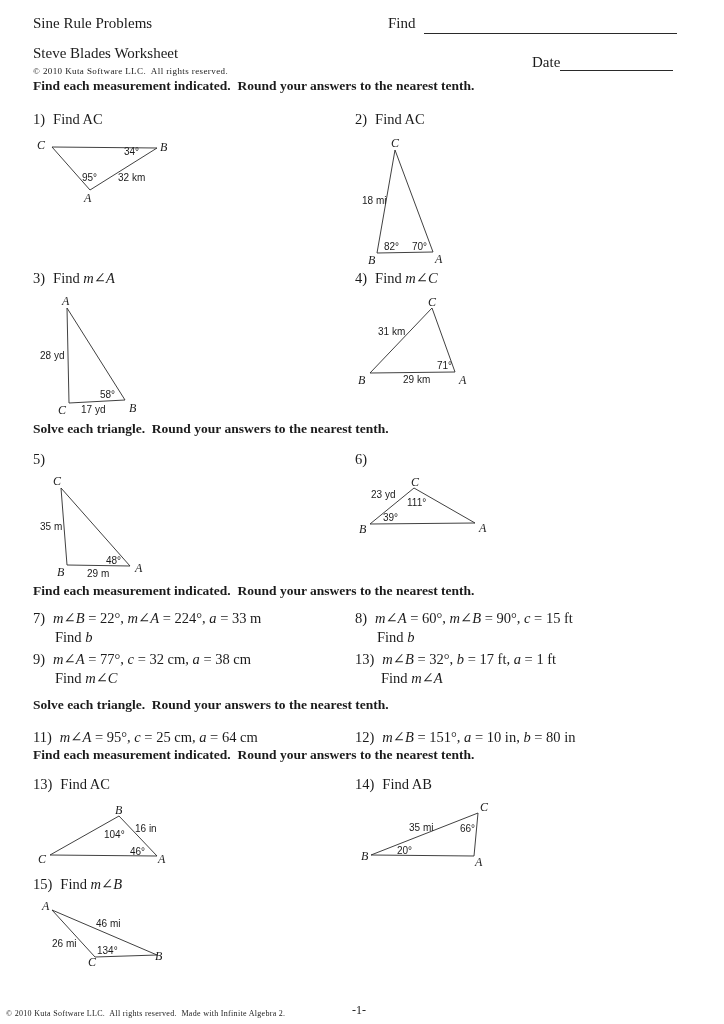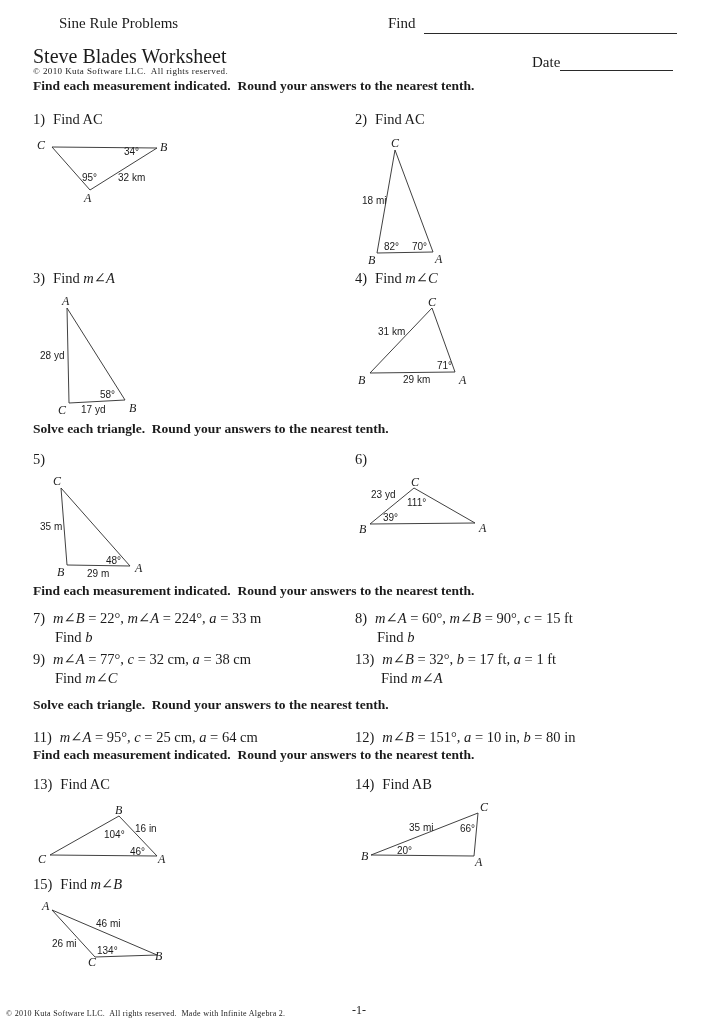--- a/index.html
+++ b/index.html
@@ -8,7 +8,7 @@
     font-family:"Liberation Serif","DejaVu Serif",serif; color:#1b1b1b; overflow:hidden;
   }
   .abs { position:absolute; white-space:nowrap; }
-  .h-course { font-size:15px;margin-left:26px; }
+  .h-course { font-size:15px; }
   .h-label  { font-size:15px; }
   .h-title  { font-size:20px; }
   .h-copy   { font-size:9px; letter-spacing:0.4px; }

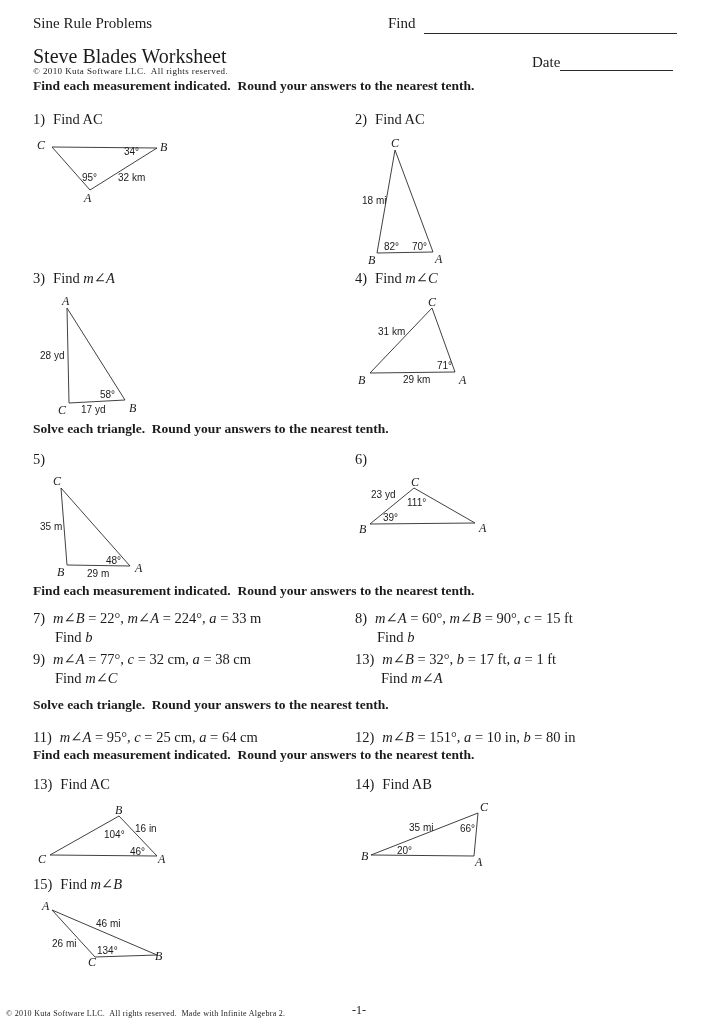--- a/index.html
+++ b/index.html
@@ -10,7 +10,7 @@
   .abs { position:absolute; white-space:nowrap; }
   .h-course { font-size:15px; }
   .h-label  { font-size:15px; }
-  .h-title  { font-size:20px; }
+  .h-title  { font-size:15px; }
   .h-copy   { font-size:9px; letter-spacing:0.4px; }
   .h-bold   { font-size:13.5px; font-weight:bold; }
   .blank    { position:absolute; height:0; border-bottom:1.2px solid #2a2a2a; }

